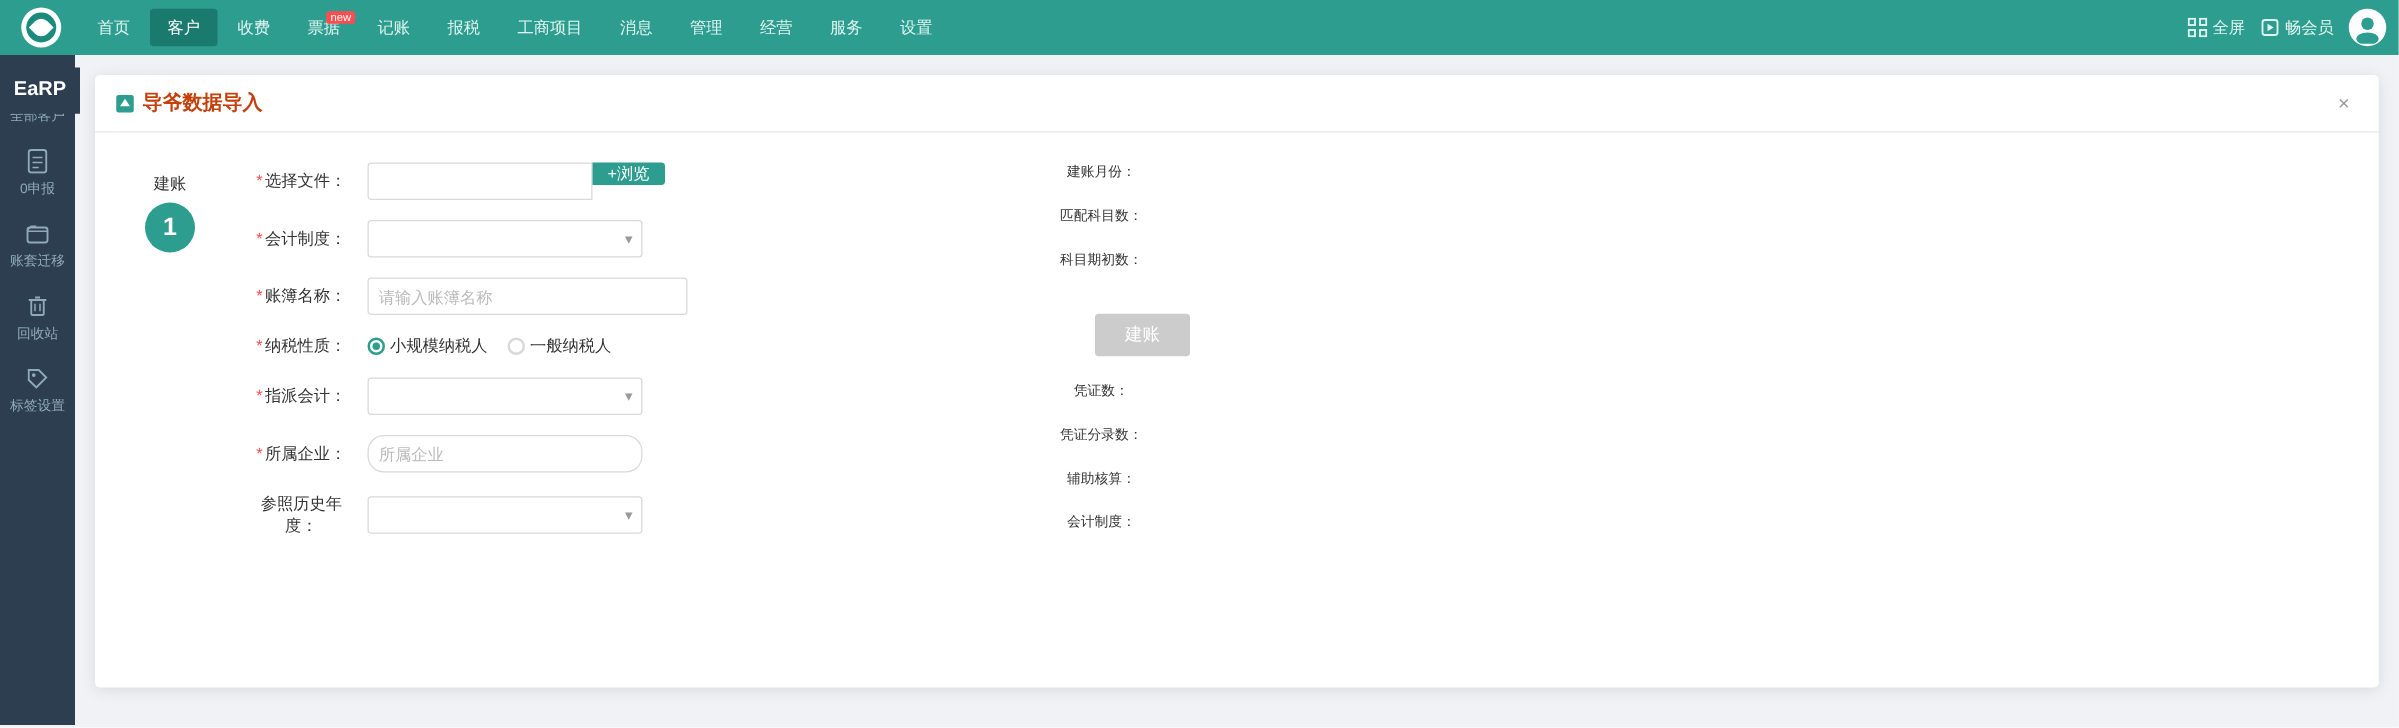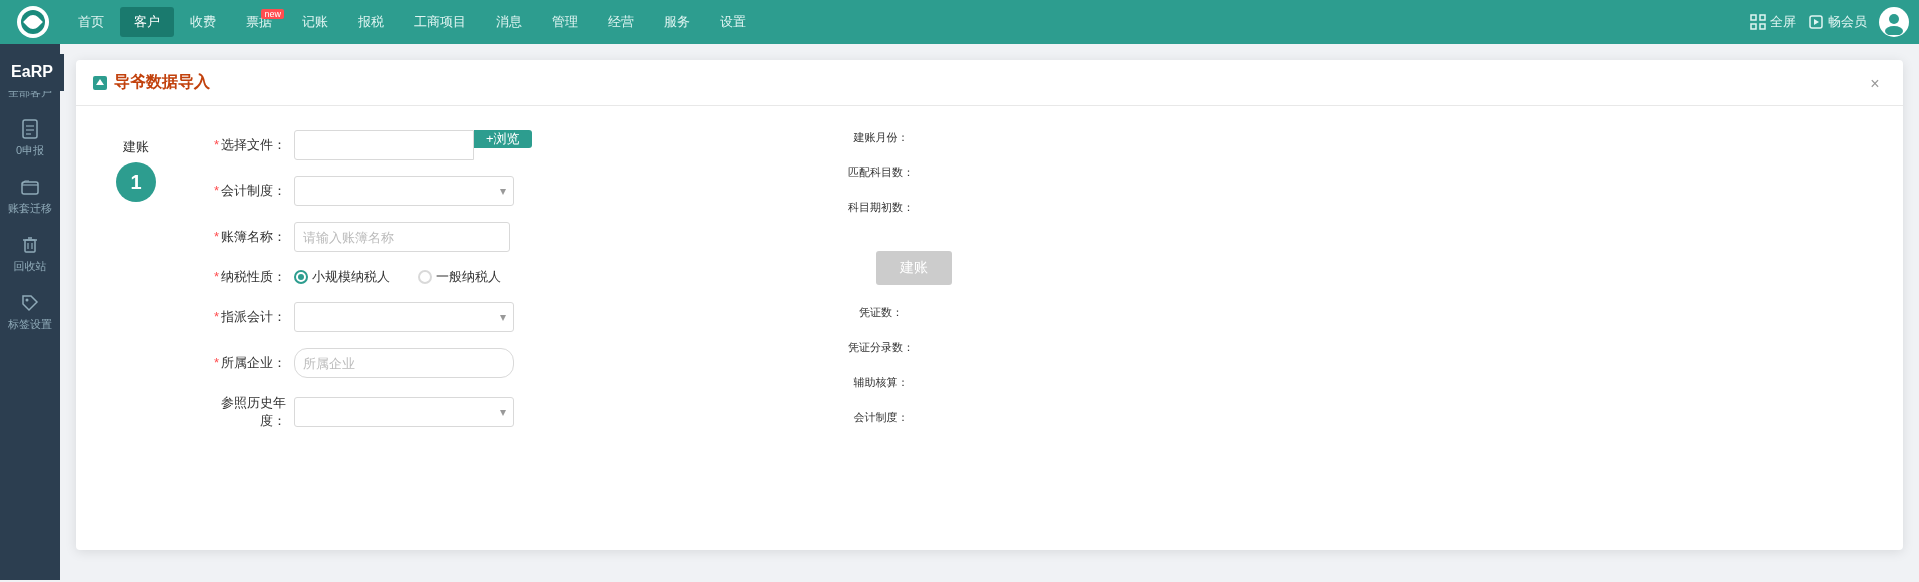--- a/index.html
+++ b/index.html
@@ -218,7 +218,7 @@
     }
     .form-label {
       width: 90px;
-      text-align: right;
+      text-align: center;
       color: #333;
       font-size: 13px;
       flex-shrink: 0;

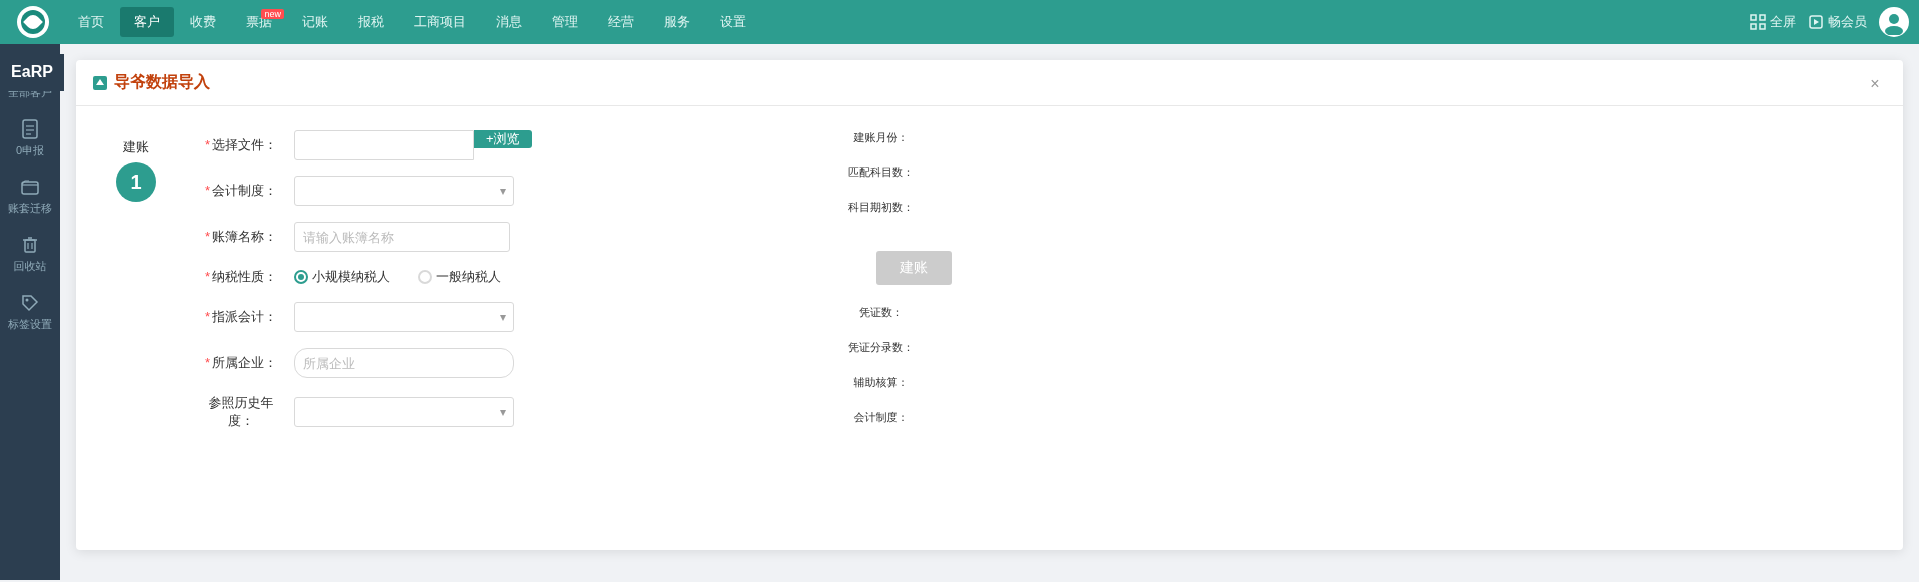--- a/index.html
+++ b/index.html
@@ -522,7 +522,7 @@
             <div class="form-label">
               <span class="required-star">*</span><span>账簿名称：</span>
             </div>
-            <input type="text" class="form-input" style="width: 216px;" placeholder="请输入账簿名称">
+            <input type="text" class="form-input" style="width: 256px;" placeholder="请输入账簿名称">
           </div>
 
           <div class="form-row">

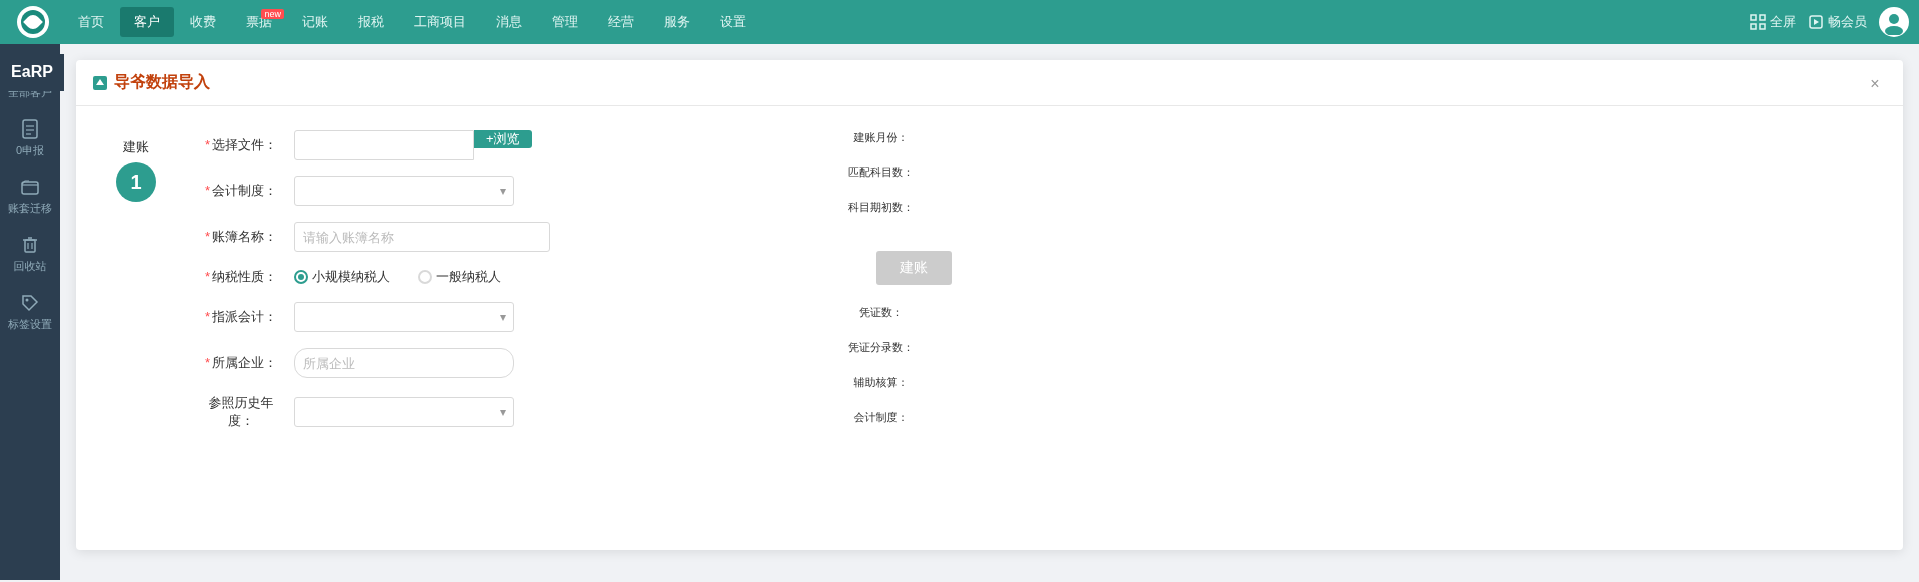--- a/index.html
+++ b/index.html
@@ -285,7 +285,7 @@
     .radio-group {
       display: flex;
       align-items: center;
-      gap: 28px;
+      gap: 16px;
     }
     .radio-item {
       display: flex;

